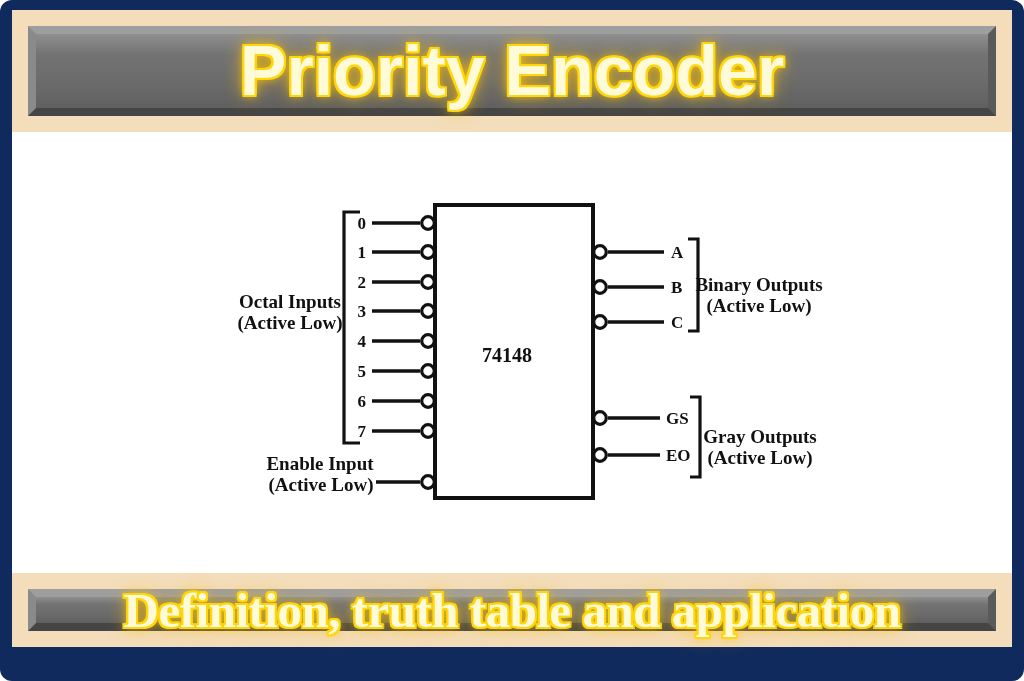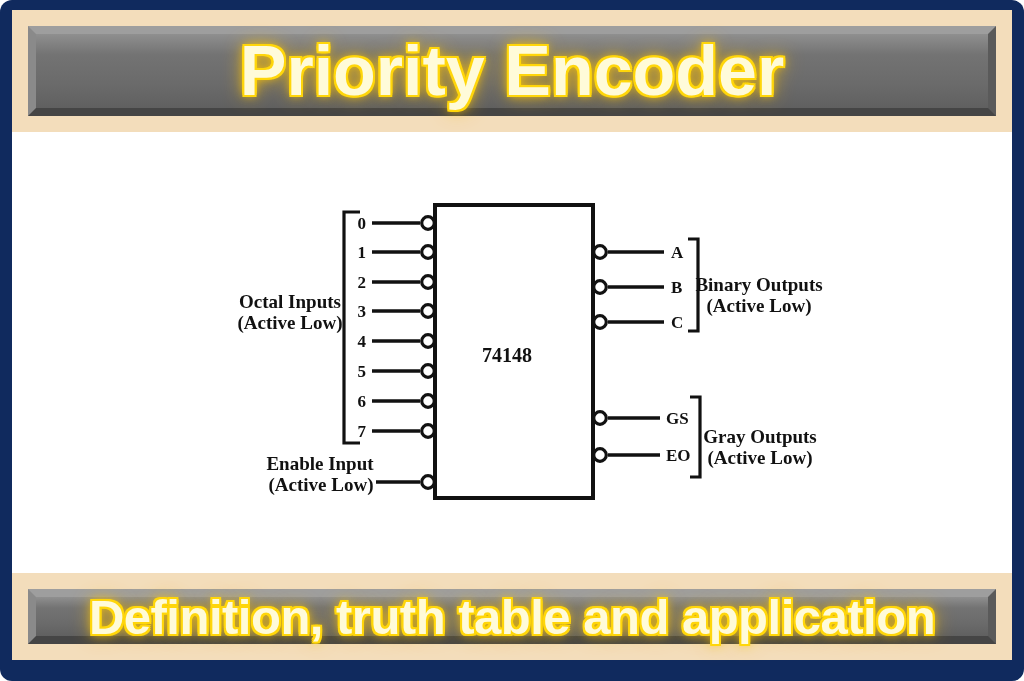--- a/index.html
+++ b/index.html
@@ -8,7 +8,7 @@
   .white-area{position:absolute;left:12px;right:12px;top:130px;height:445px;background:#ffffff;}
   .banner{position:absolute;left:12px;right:12px;background:#f3ddbb;padding:16px;box-sizing:border-box;}
   .banner.top{top:10px;height:122px;}
-  .banner.bottom{top:573px;height:87px;}
+  .banner.bottom{top:573px;height:74px;font-family:Liberation Serif, serif;}
   .banner-face{width:100%;height:100%;box-sizing:border-box;
     border:8px solid;
     border-top-color:#9e9e9e;border-left-color:#8a8a8a;

